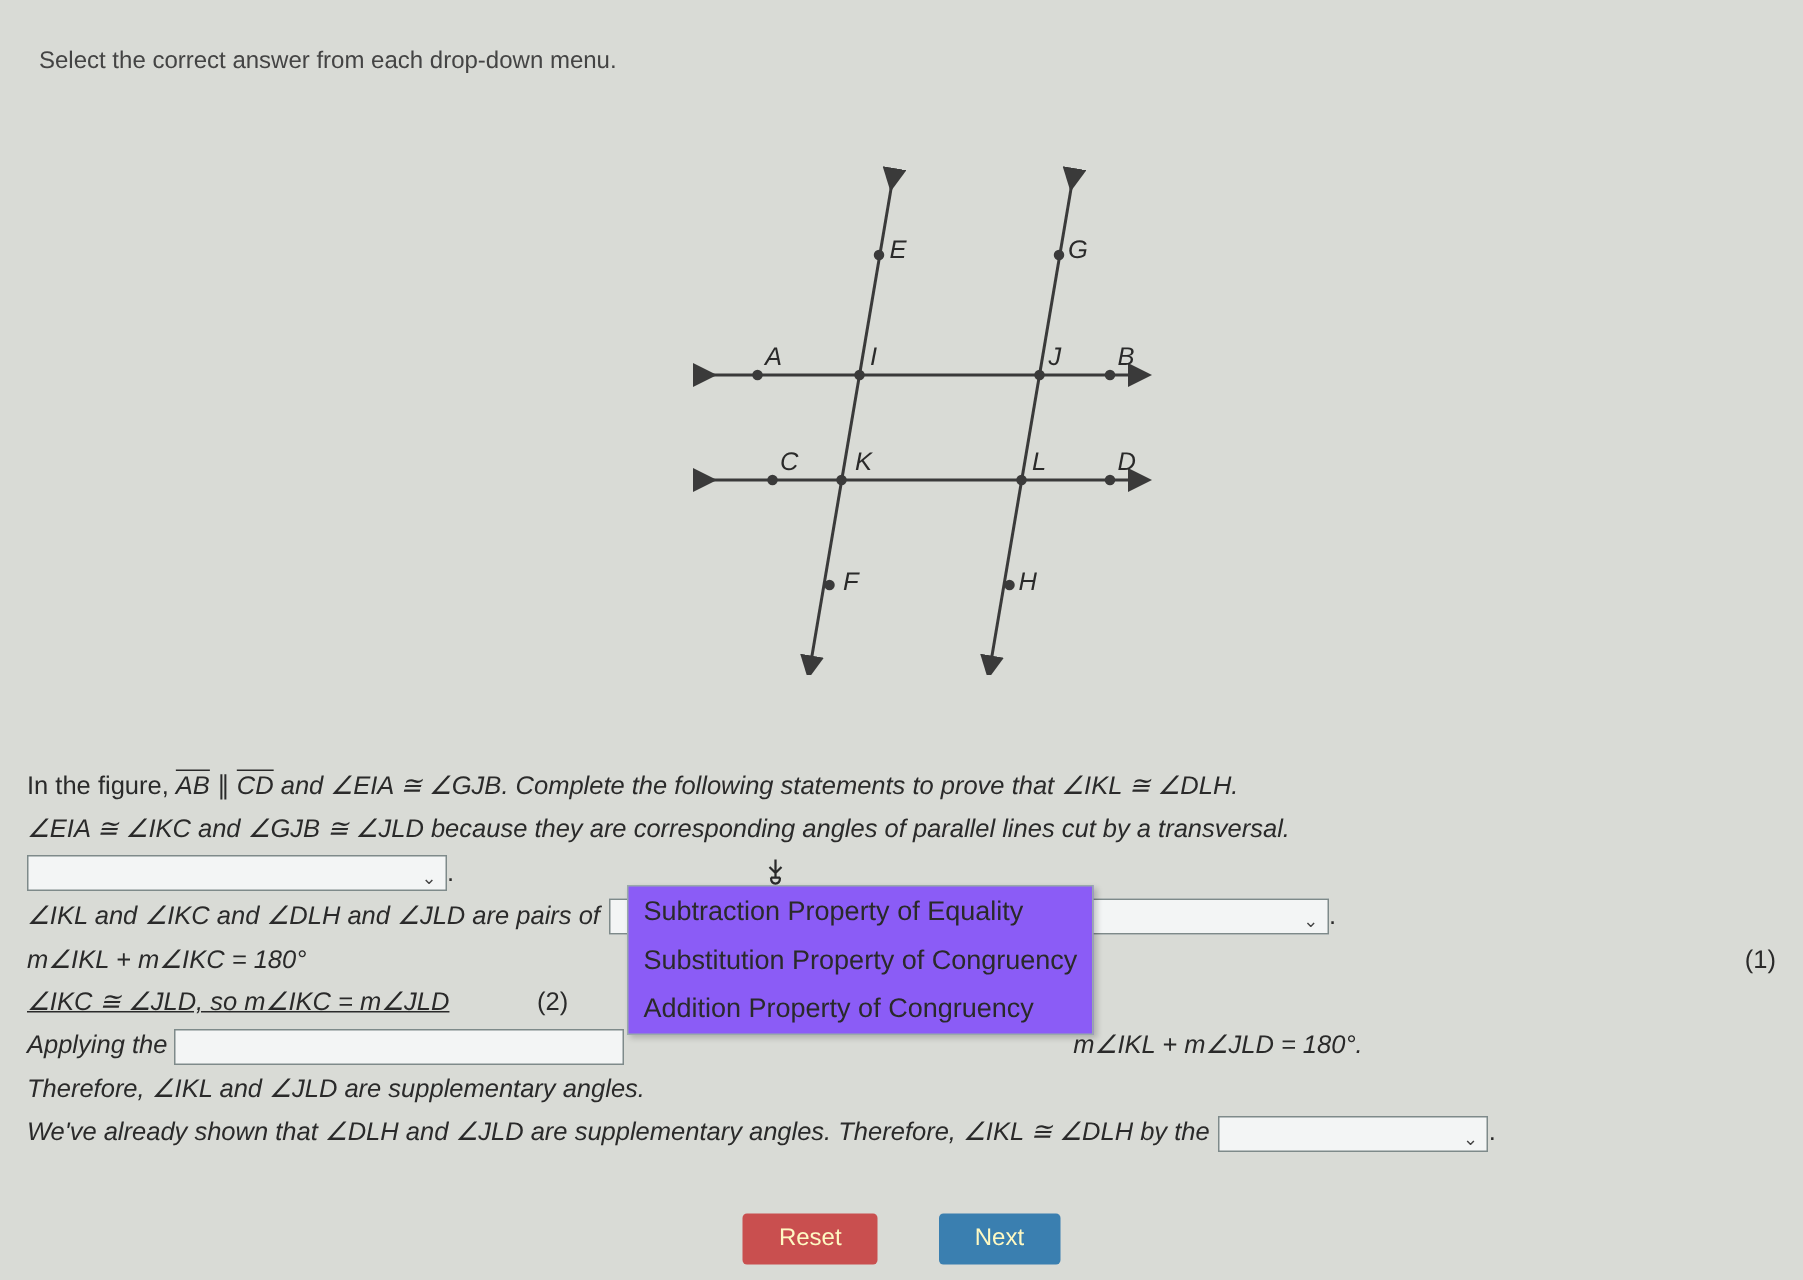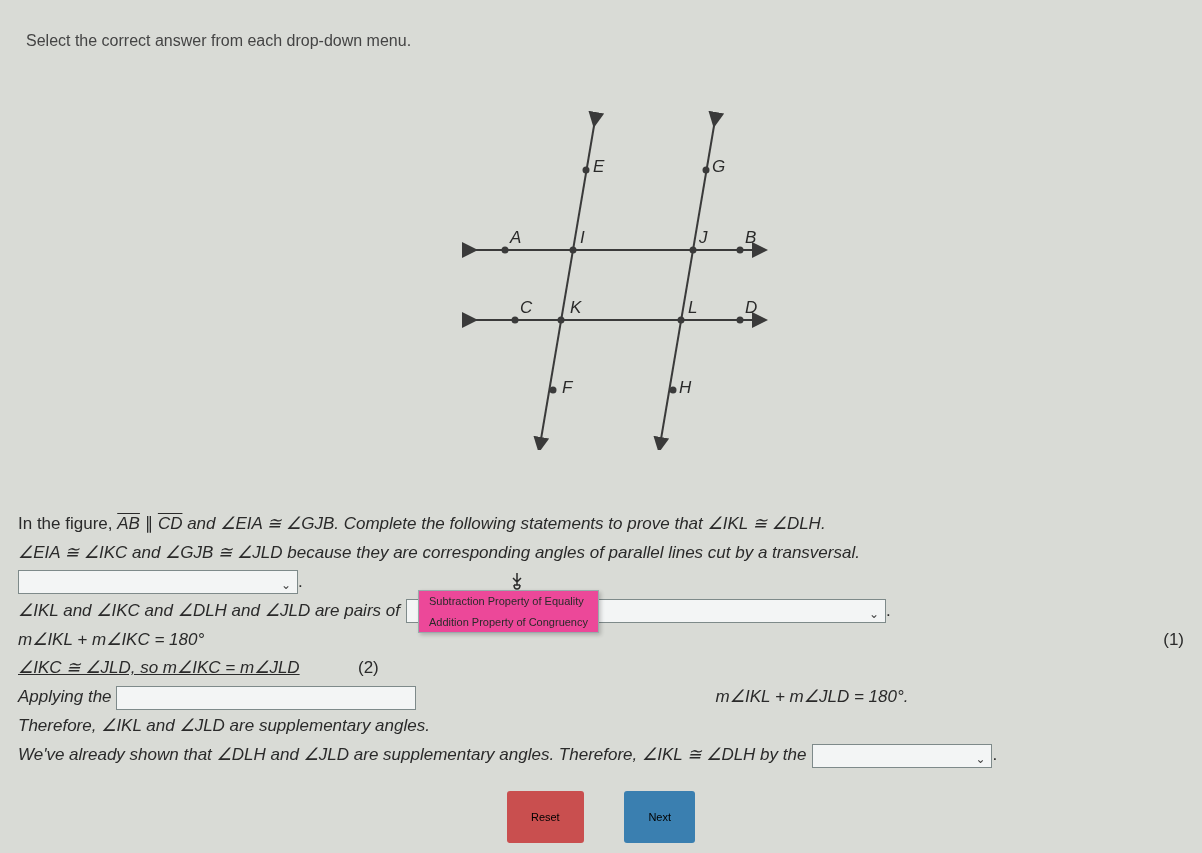--- a/index.html
+++ b/index.html
@@ -57,11 +57,11 @@
   .dd4 { width: 180px; }
   .options-popup {
     position: absolute;
-    background: #ec4899;
+    background: #8b5cf6;
     border: 1px solid #9aa;
     box-shadow: 2px 2px 4px rgba(0,0,0,0.2);
     z-index: 10;
-    font-size: 11px;
+    font-size: 18px;
   }
   .options-popup div {
     padding: 1px 10px;

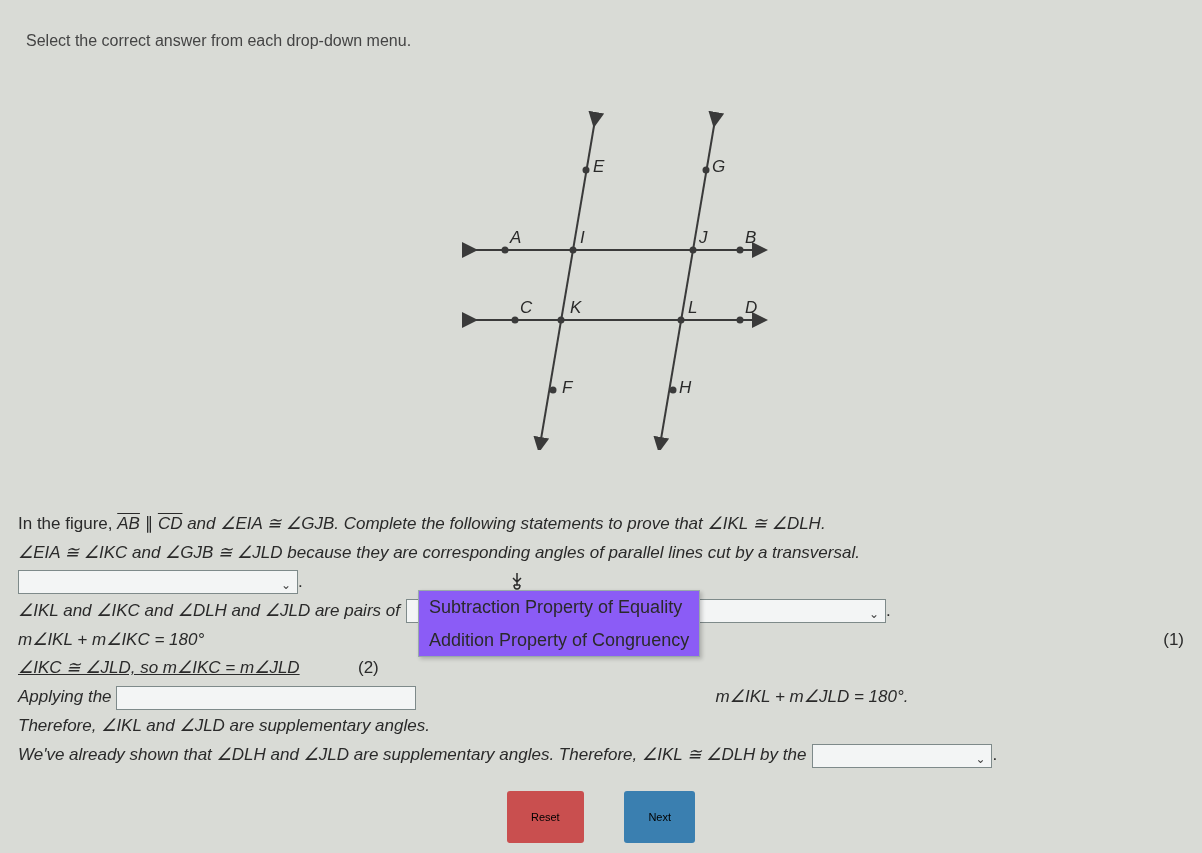--- a/index.html
+++ b/index.html
@@ -198,6 +198,7 @@
 
   <div class="options-popup" style="top:80px; left:400px;">
     <div>Subtraction Property of Equality</div>
+    <div>Substitution Property of Congruency</div>
     <div>Addition Property of Congruency</div>
   </div>
 </div>

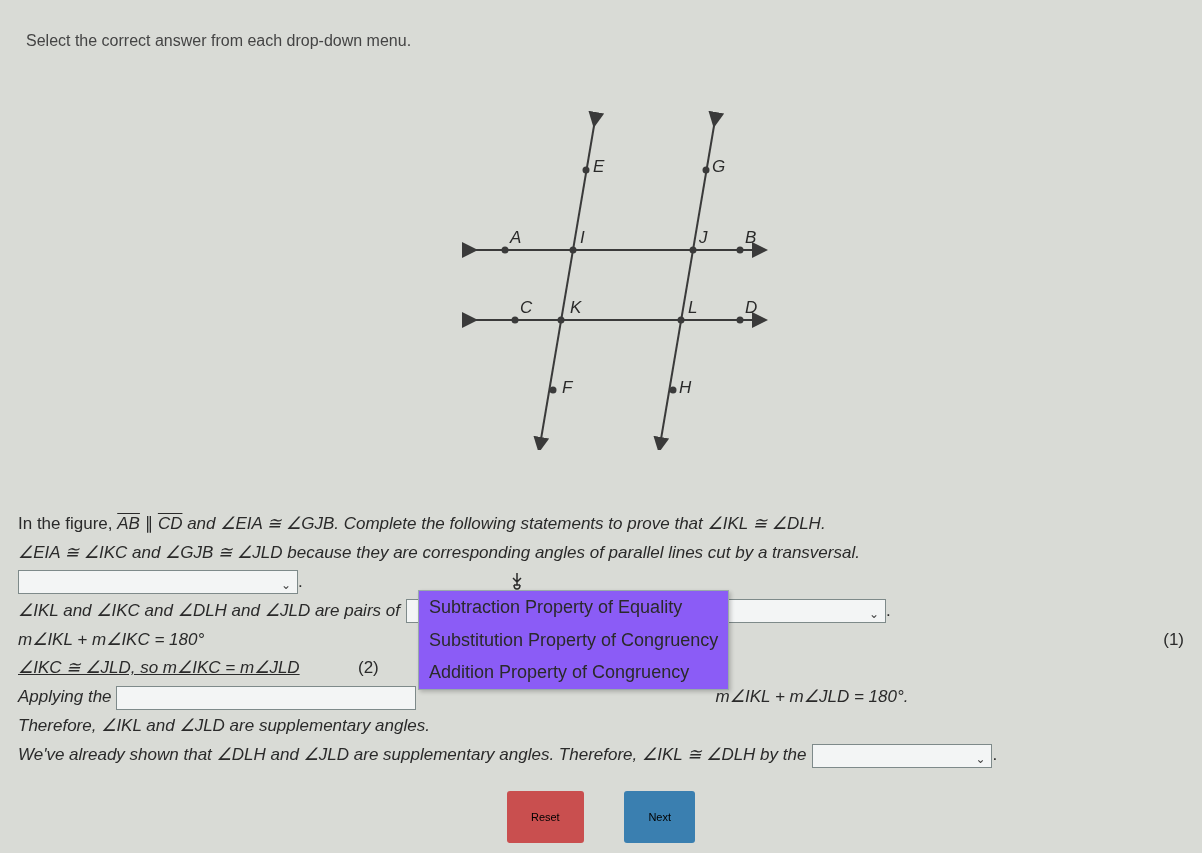--- a/index.html
+++ b/index.html
@@ -82,11 +82,11 @@
   }
   .btn {
     display: inline-block;
-    padding: 20px 24px;
+    padding: 8px 24px;
     margin: 0 18px;
     border-radius: 3px;
-    color: #000000;
-    font-size: 11px;
+    color: #fef9c3;
+    font-size: 16px;
     font-weight: 500;
   }
   .btn-reset { background: #c94f4f; }

